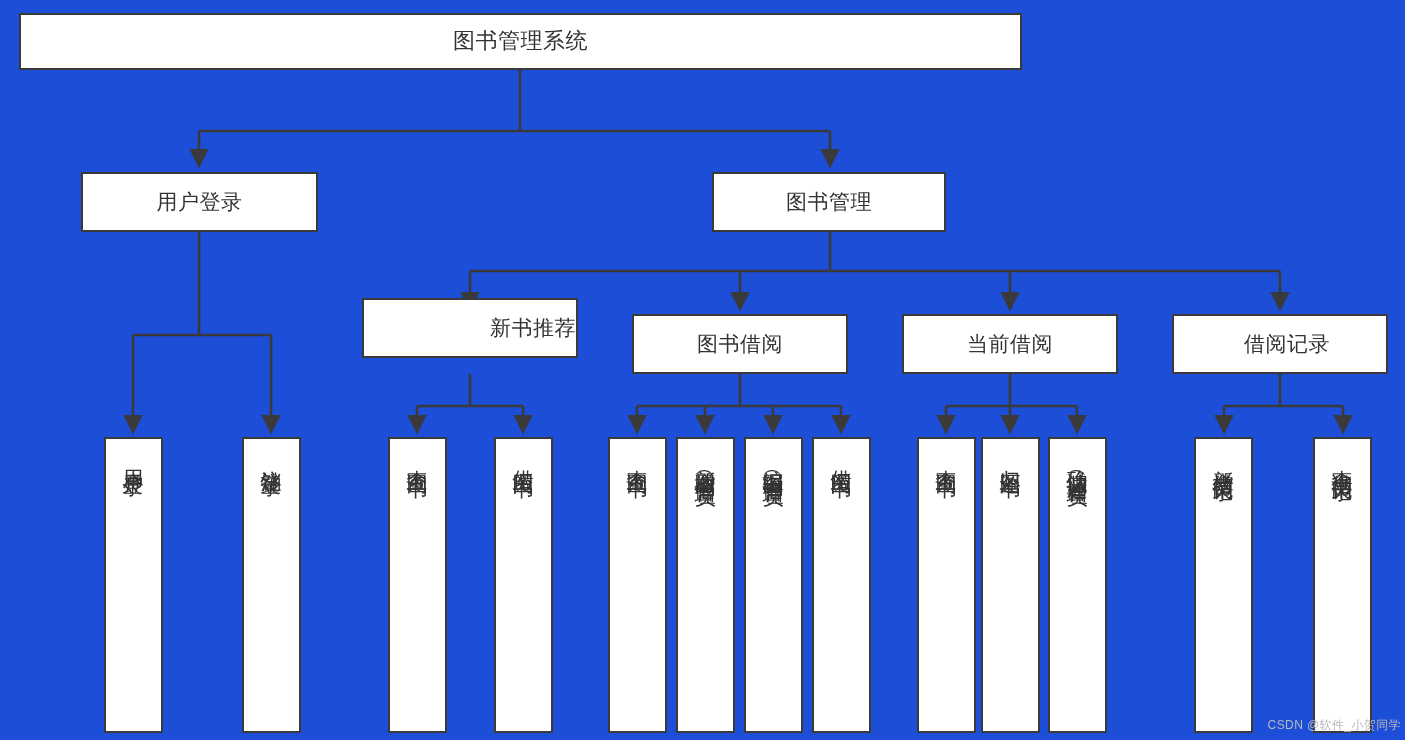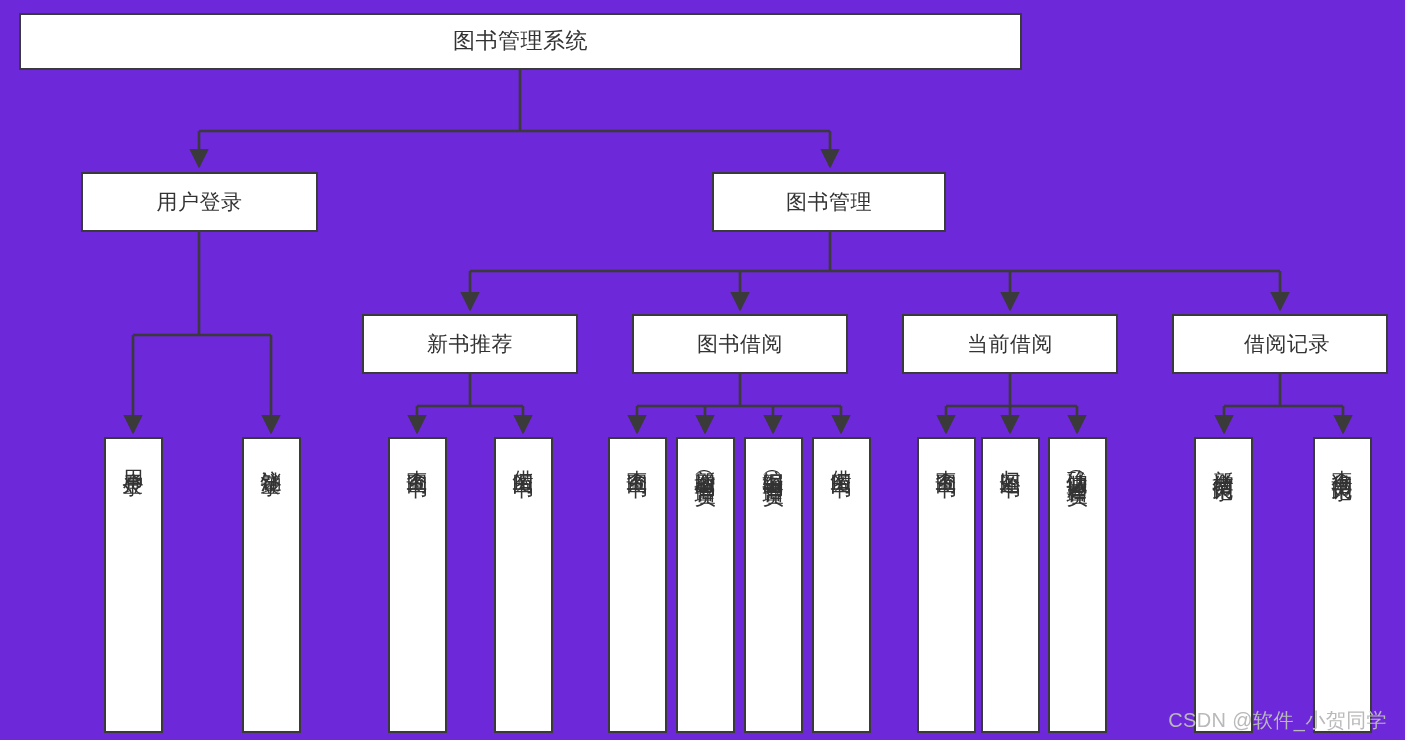--- a/index.html
+++ b/index.html
@@ -12,7 +12,7 @@
     position: relative;
     width: 1405px;
     height: 740px;
-    background: #6d28d9;
+    background: #1d4ed8;
     font-family: "Liberation Sans", "DejaVu Sans", sans-serif;
     overflow: hidden;
   }

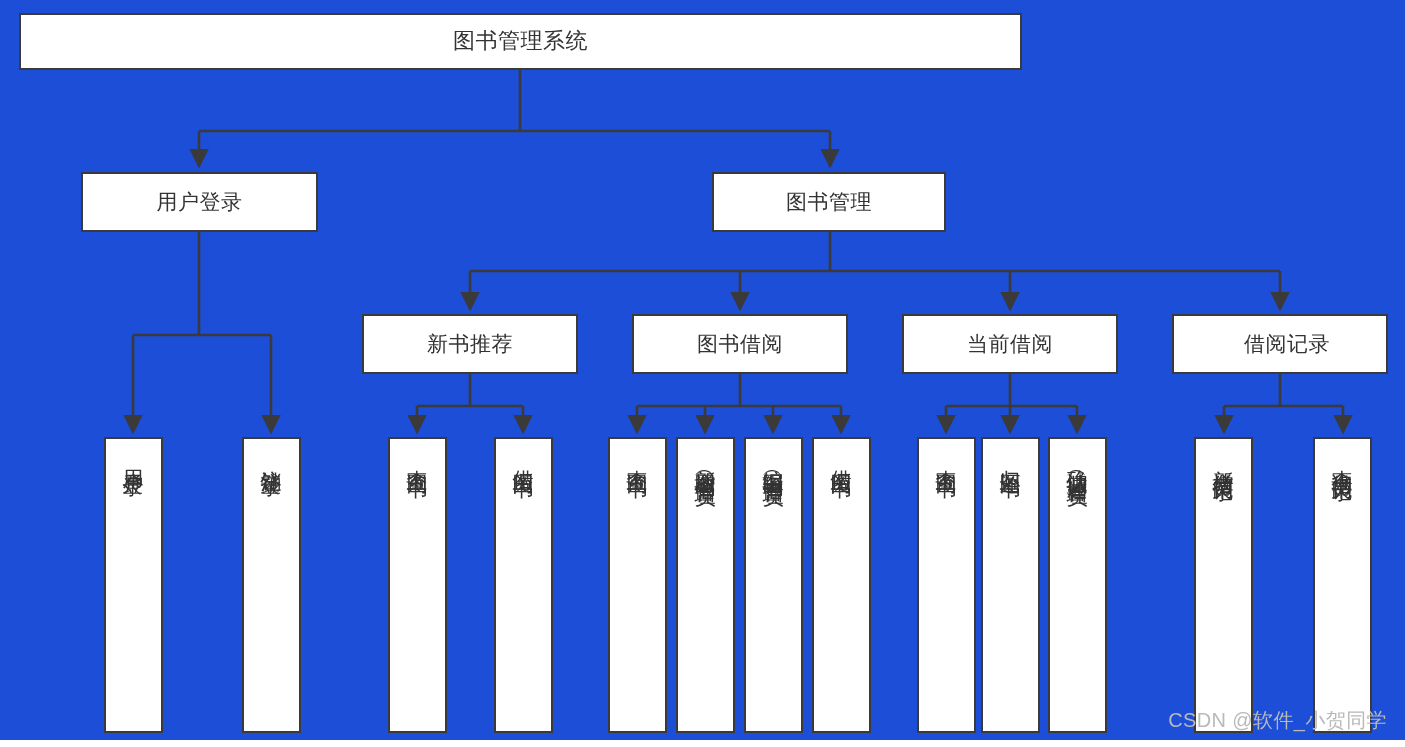--- a/index.html
+++ b/index.html
@@ -138,7 +138,7 @@
     <span class="node-label">图书管理</span>
   </div>
 
-  <div class="node horizontal" style="left:362px; top:314px; width:216px; height:60px;">
+  <div class="node horizontal" style="left:362px; top:298px; width:216px; height:60px;justify-content:flex-end;">
     <span class="node-label">新书推荐</span>
   </div>
   <div class="node horizontal" style="left:902px; top:314px; width:216px; height:60px;">

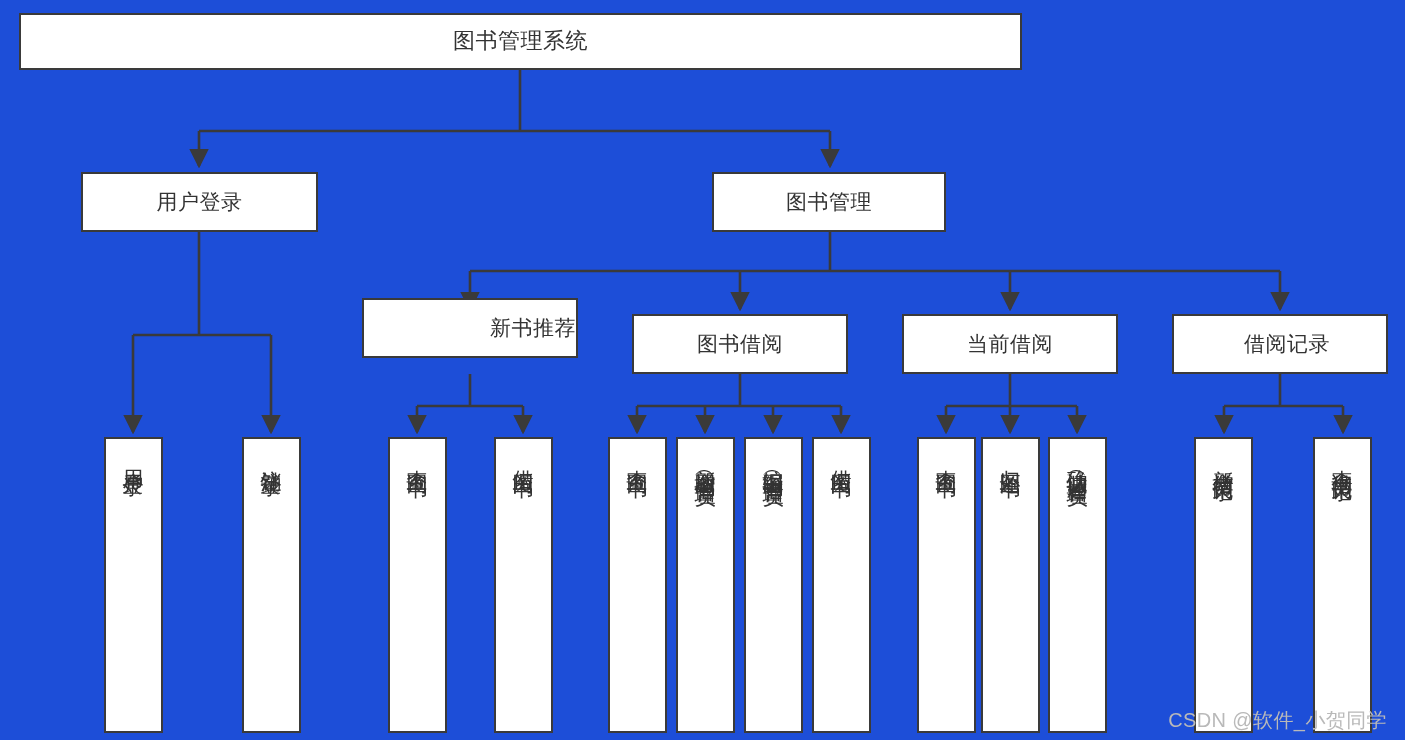--- a/index.html
+++ b/index.html
@@ -63,9 +63,9 @@
   }
   .watermark {
     position: absolute;
-    right: 18px;
+    right: 4px;
     bottom: 6px;
-    font-size: 20px;
+    font-size: 12px;
     color: #b9b9b9;
     letter-spacing: 0.4px;
     white-space: nowrap;

